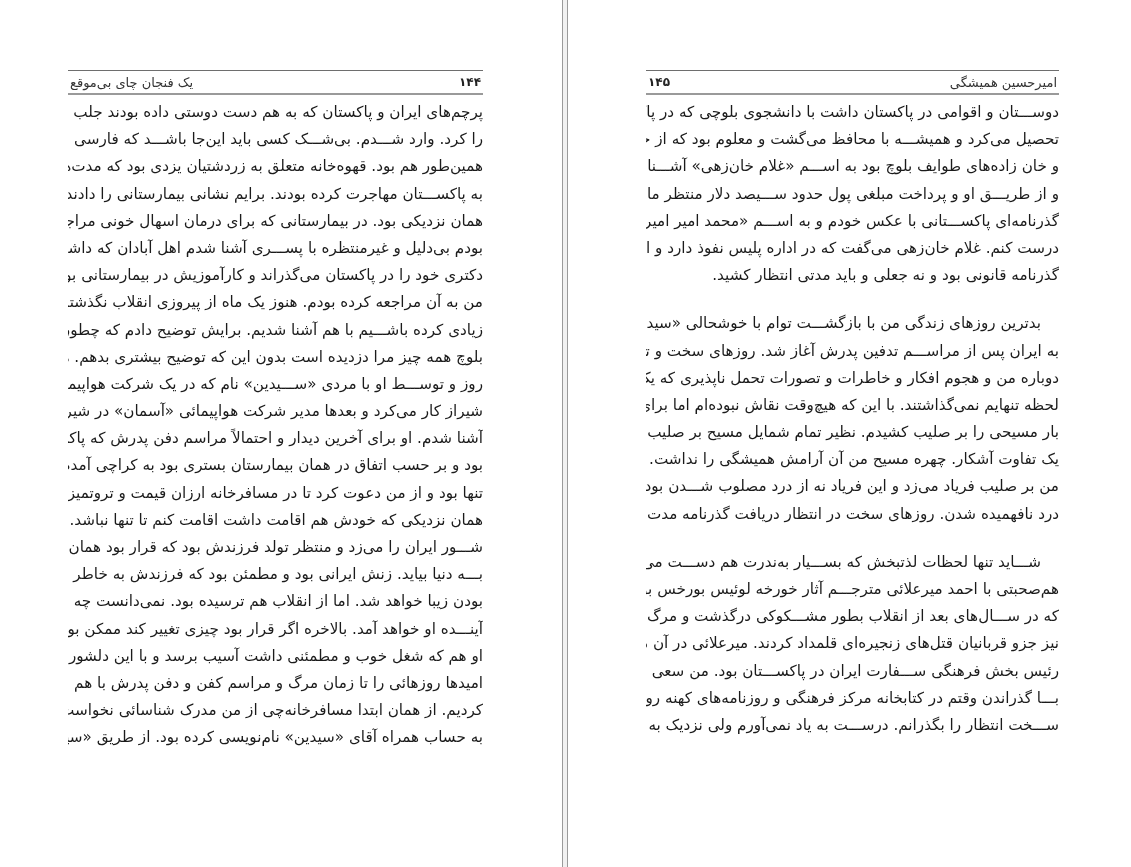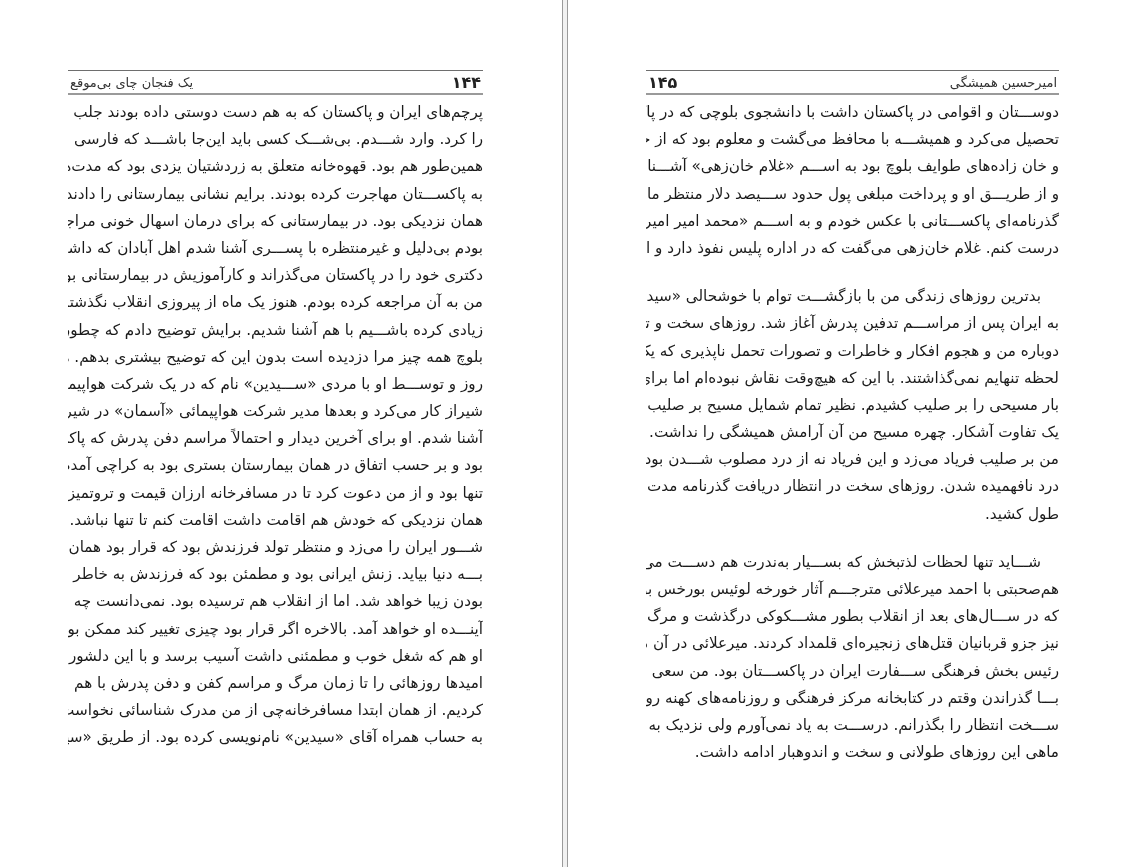--- a/index.html
+++ b/index.html
@@ -60,7 +60,7 @@
 
     .header .page-number {
       font-family: "DejaVu Sans", sans-serif;
-      font-size: 16px;
+      font-size: 12px;
       font-weight: bold;
       color: #222;
     }

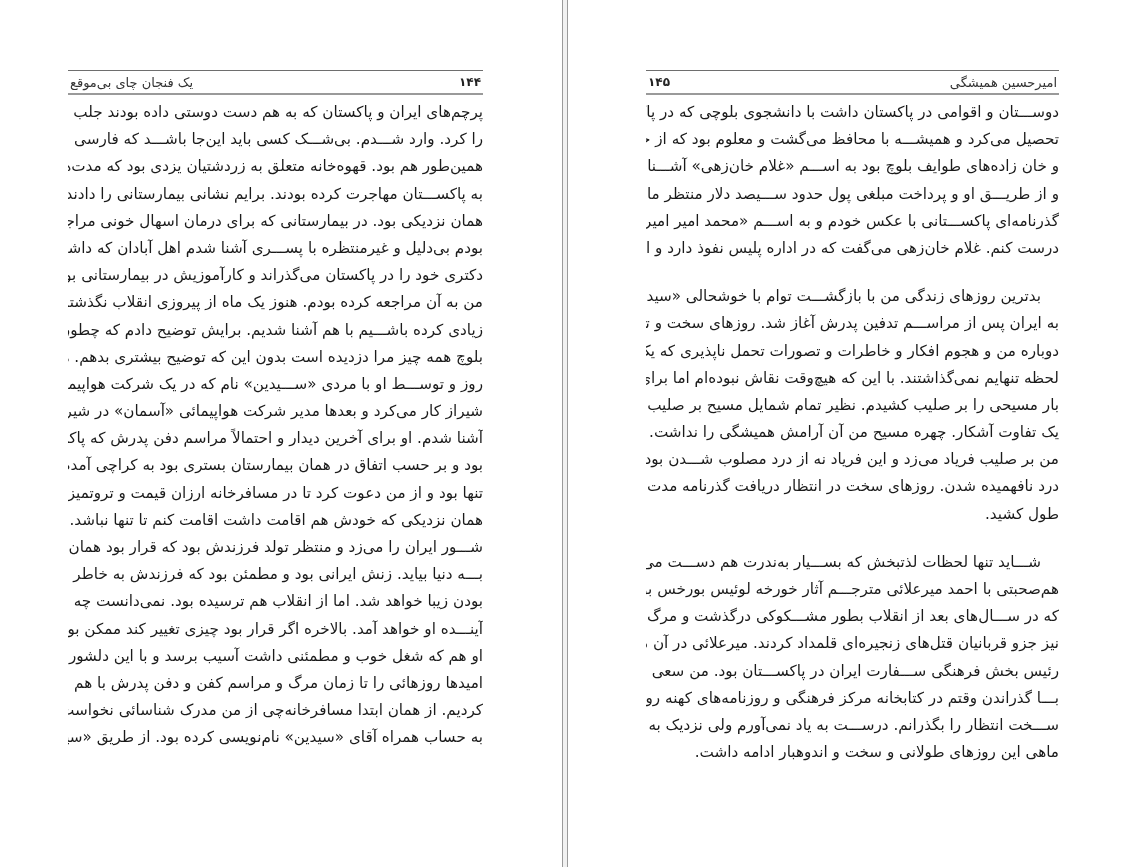--- a/index.html
+++ b/index.html
@@ -156,6 +156,7 @@
       <span class="line">و از طریـــق او و پرداخت مبلغی پول حدود ســـیصد دلار منتظر ماندم تا</span>
       <span class="line">گذرنامه‌ای پاکســـتانی با عکس خودم و به اســـم «محمد امیر امیربخش»</span>
       <span class="line">درست کنم. غلام خان‌زهی می‌گفت که در اداره پلیس نفوذ دارد و این یک</span>
+      <span class="line last">گذرنامه قانونی بود و نه جعلی و باید مدتی انتظار کشید.</span>
       <span class="para-gap"></span>
 
       <span class="line indent">بدترین روزهای زندگی من با بازگشـــت توام با خوشحالی «سیدین»</span>

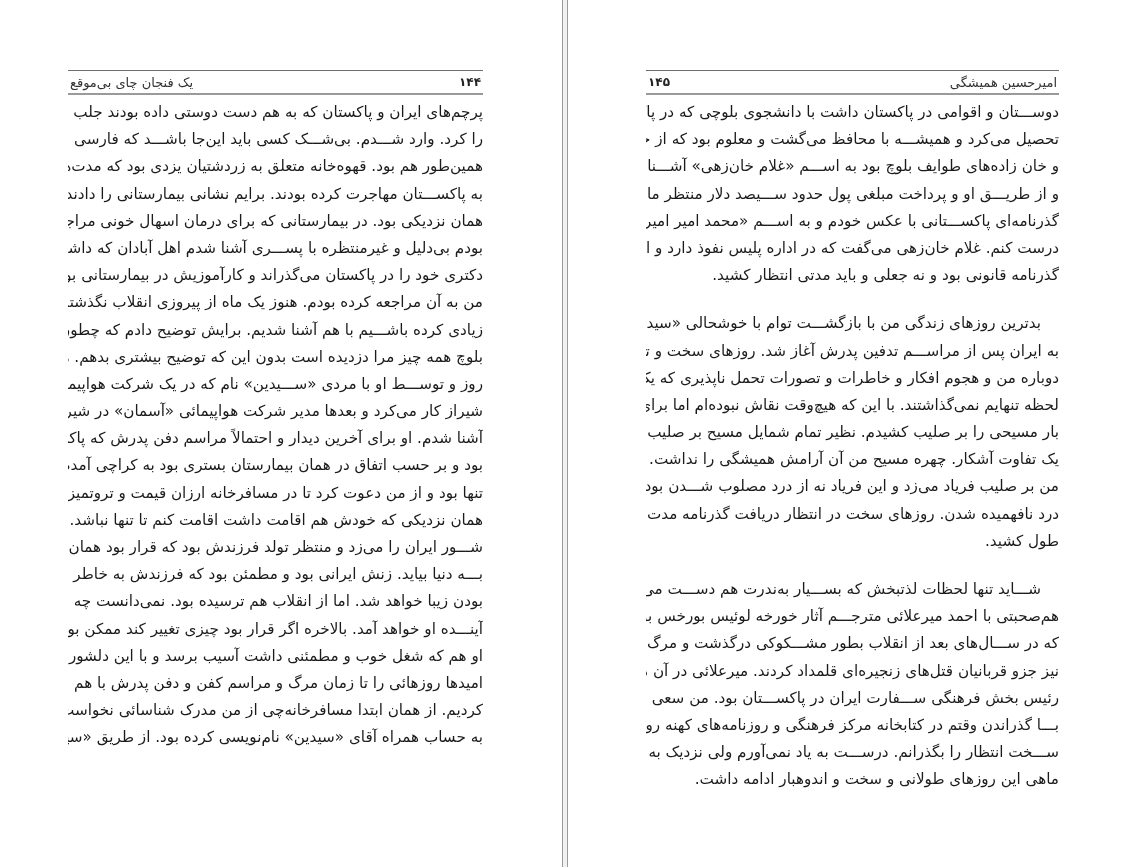--- a/index.html
+++ b/index.html
@@ -167,7 +167,6 @@
       <span class="line">یک تفاوت آشکار. چهره مسیح من آن آرامش همیشگی را نداشت. مسیح</span>
       <span class="line">من بر صلیب فریاد می‌زد و این فریاد نه از درد مصلوب شـــدن بود بل از</span>
       <span class="line">درد نافهمیده شدن. روزهای سخت در انتظار دریافت گذرنامه مدت‌ها به</span>
-      <span class="line last">طول کشید.</span>
       <span class="para-gap"></span>
 
       <span class="line indent">شـــاید تنها لحظات لذتبخش که بســـیار به‌ندرت هم دســـت می‌داد</span>

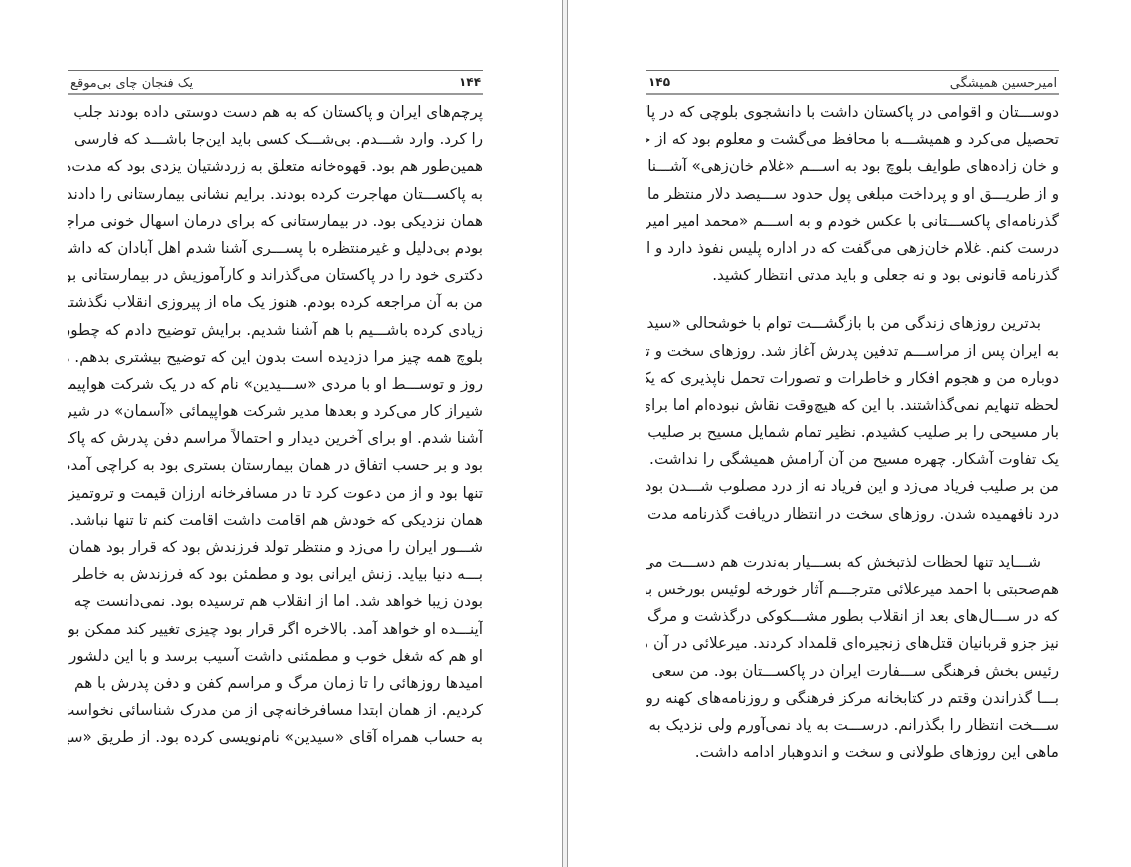--- a/index.html
+++ b/index.html
@@ -176,7 +176,6 @@
       <span class="line">رئیس بخش فرهنگی ســـفارت ایران در پاکســـتان بود. من سعی می‌کردم</span>
       <span class="line">بـــا گذراندن وقتم در کتابخانه مرکز فرهنگی و روزنامه‌های کهنه روزهای</span>
       <span class="line">ســـخت انتظار را بگذرانم. درســـت به یاد نمی‌آورم ولی نزدیک به دو سه</span>
-      <span class="line last">ماهی این روزهای طولانی و سخت و اندوهبار ادامه داشت.</span>
     </div>
   </div>
 

